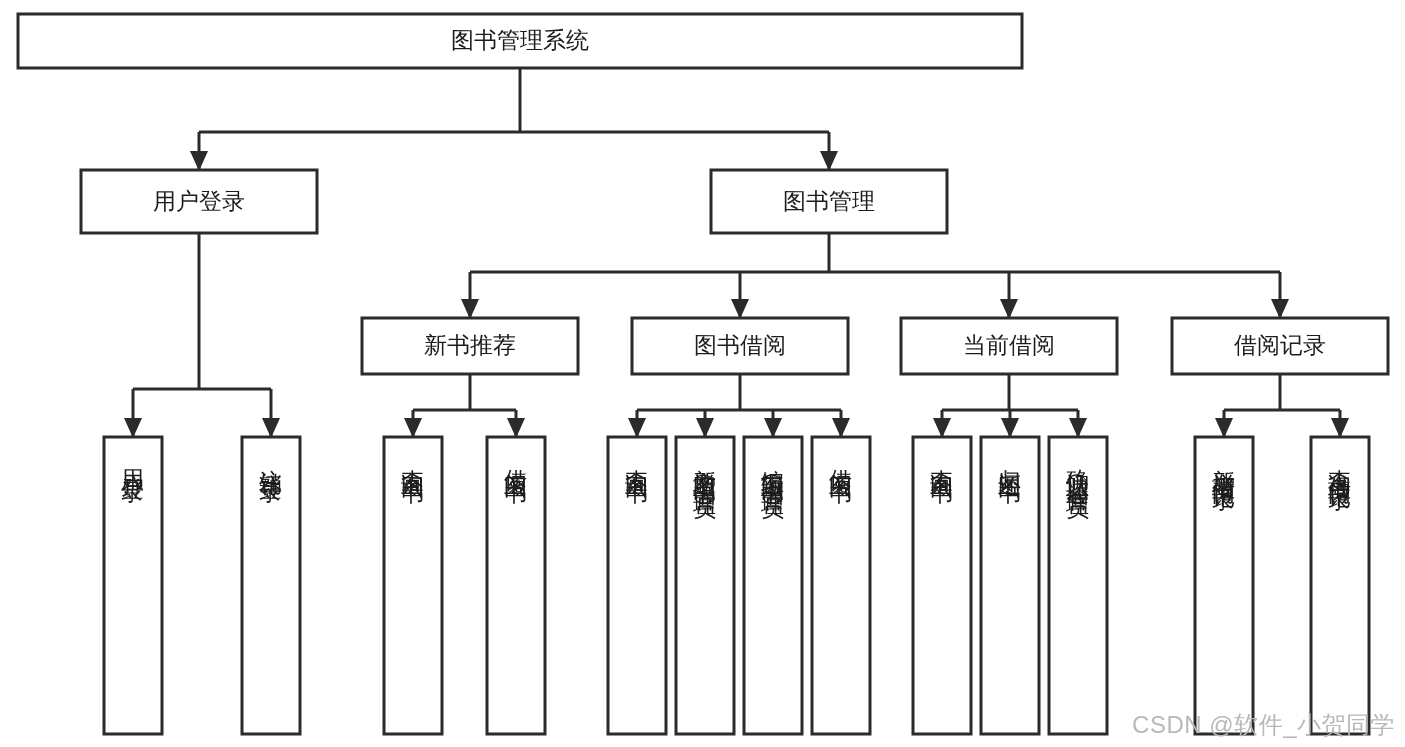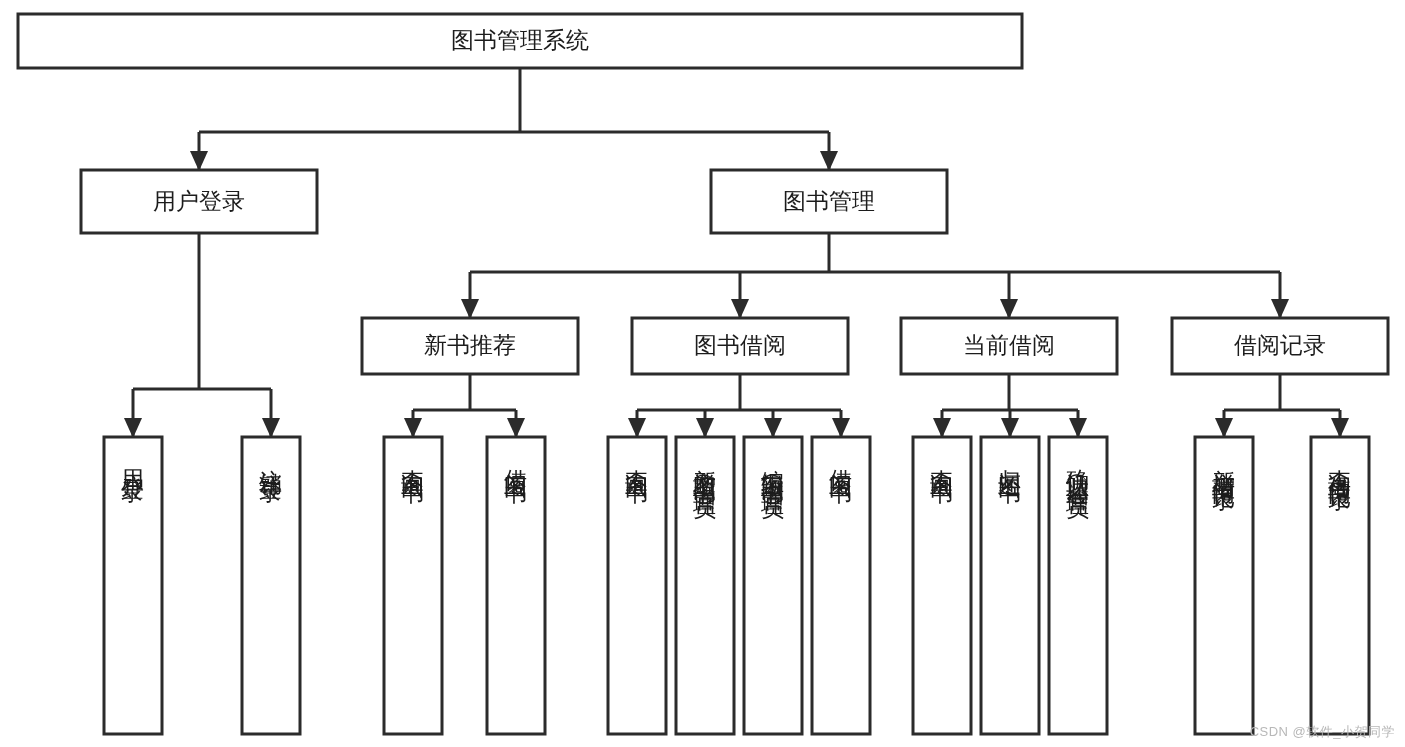--- a/index.html
+++ b/index.html
@@ -51,7 +51,7 @@
     right:10px;
     bottom:6px;
     font-family:"Liberation Sans","DejaVu Sans",sans-serif;
-    font-size:13px;
+    font-size:24px;
     color:#b8b8b8;
     letter-spacing:0.5px;
     white-space:nowrap;

